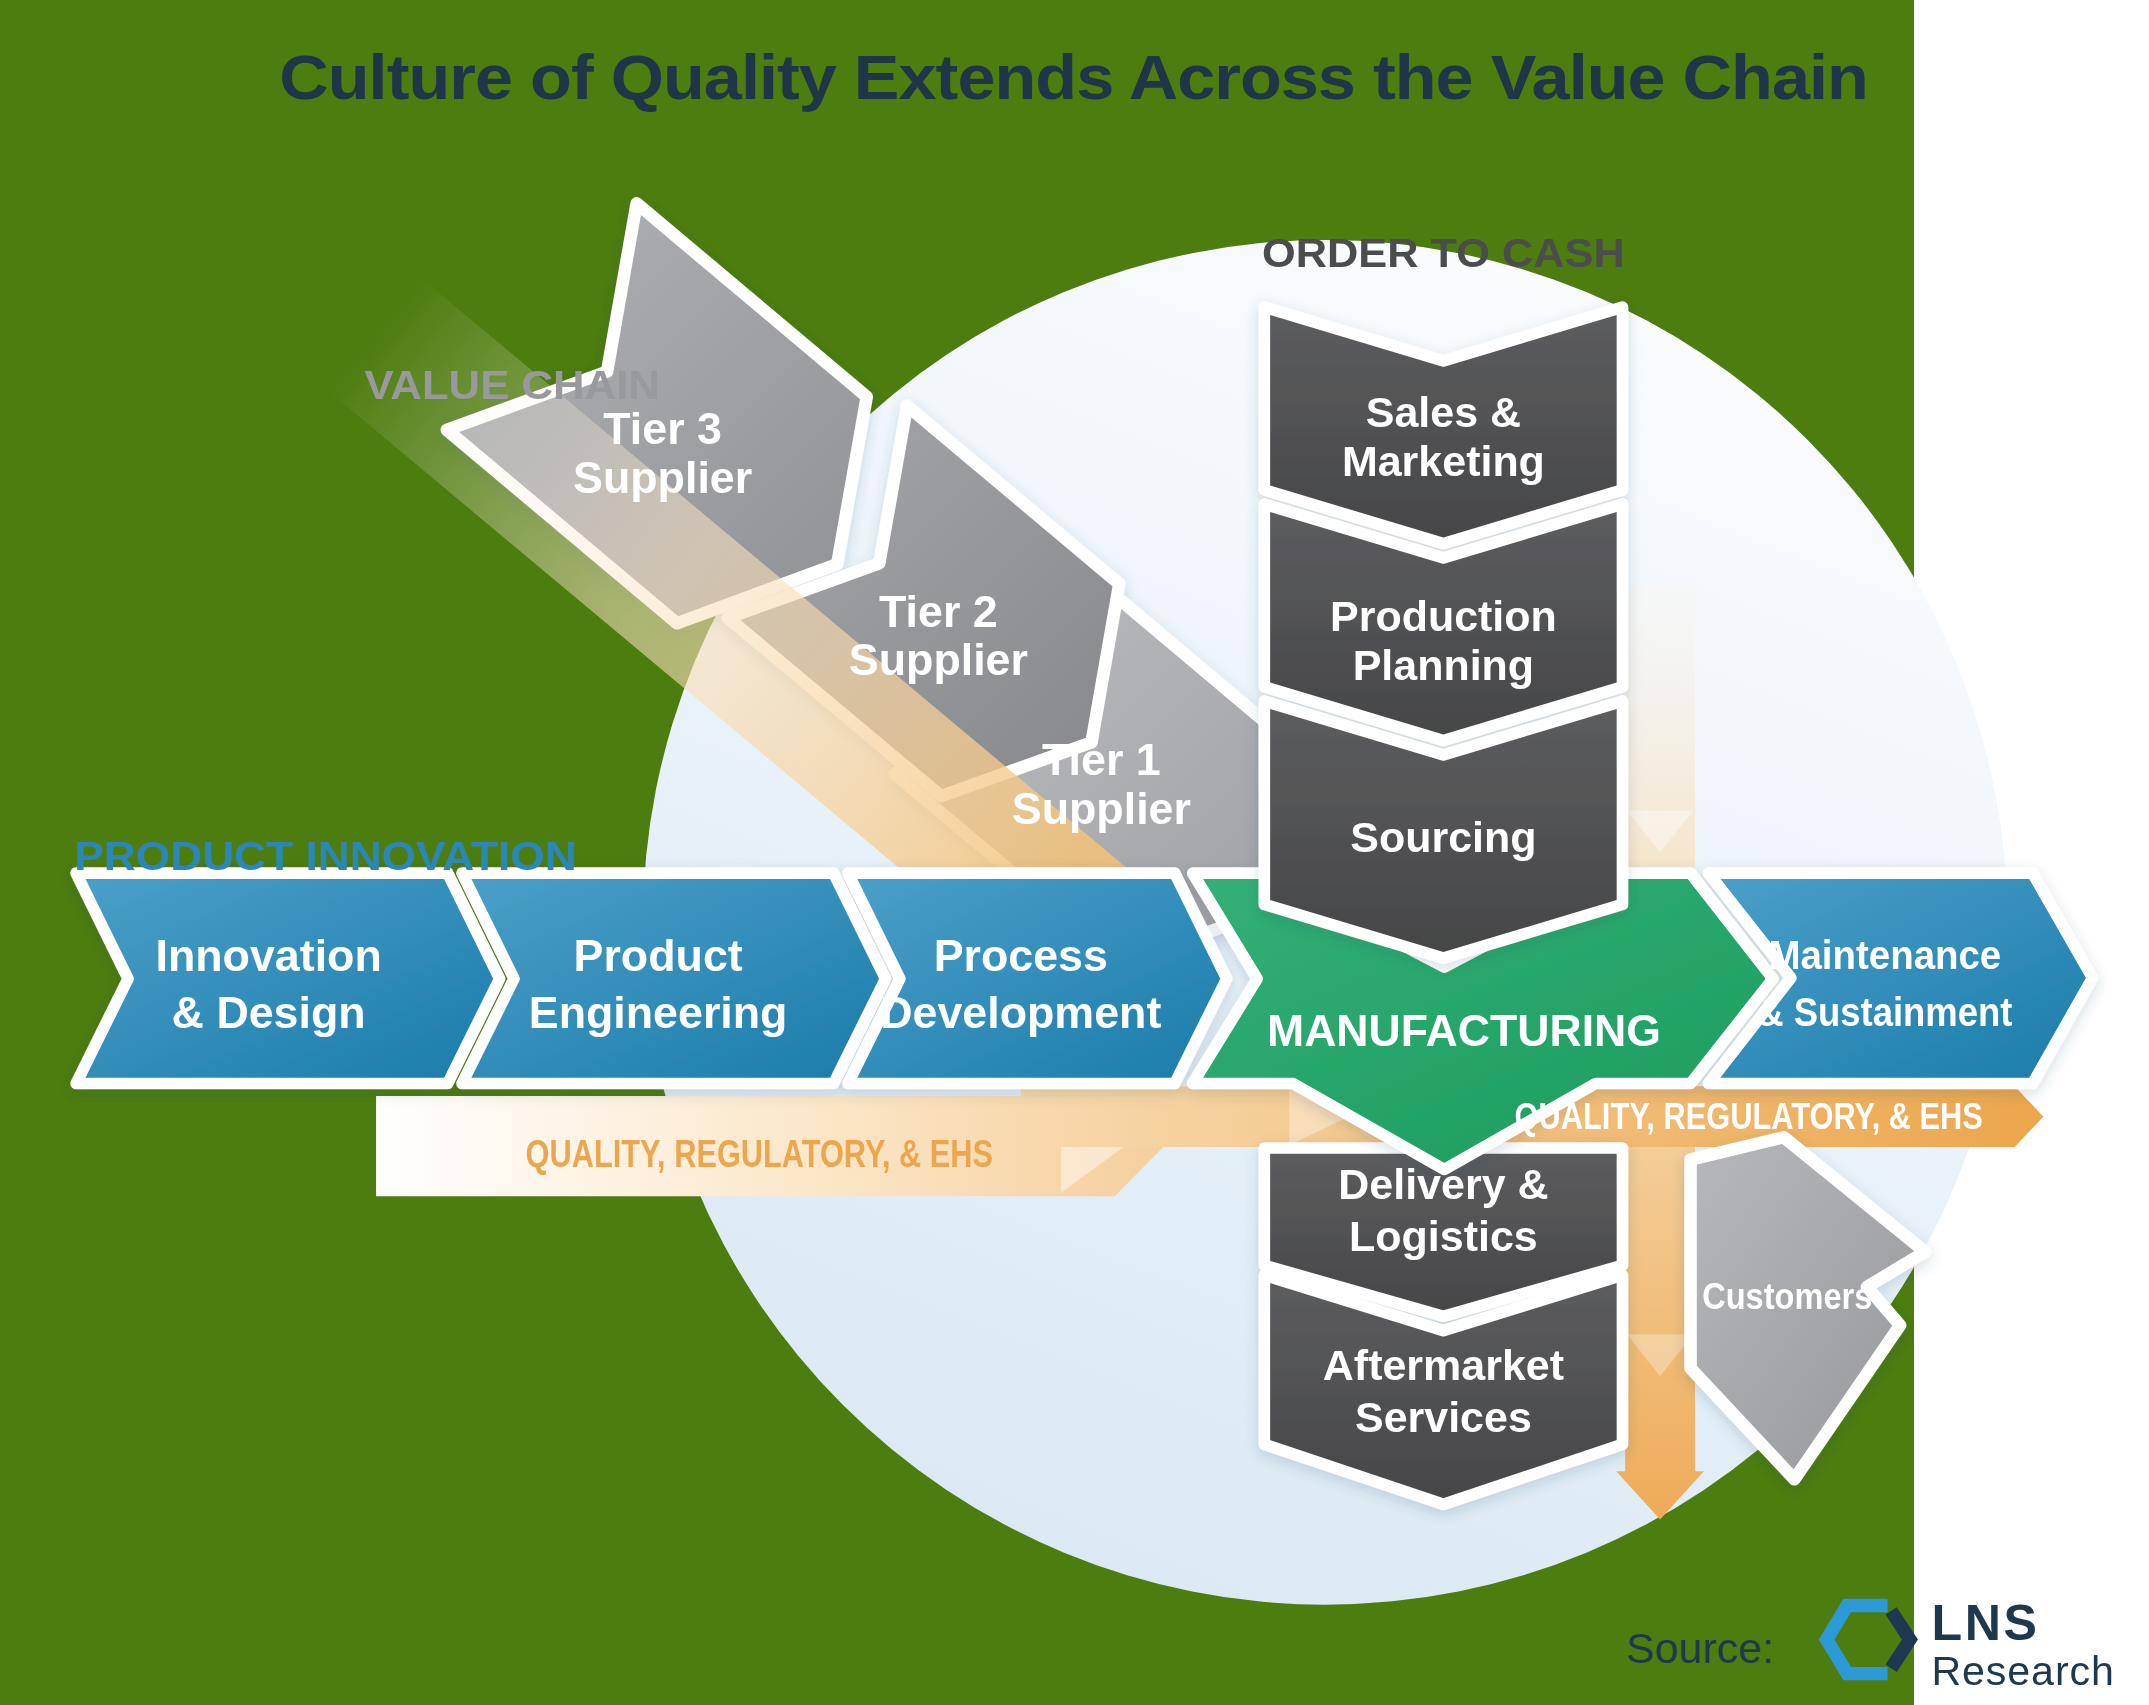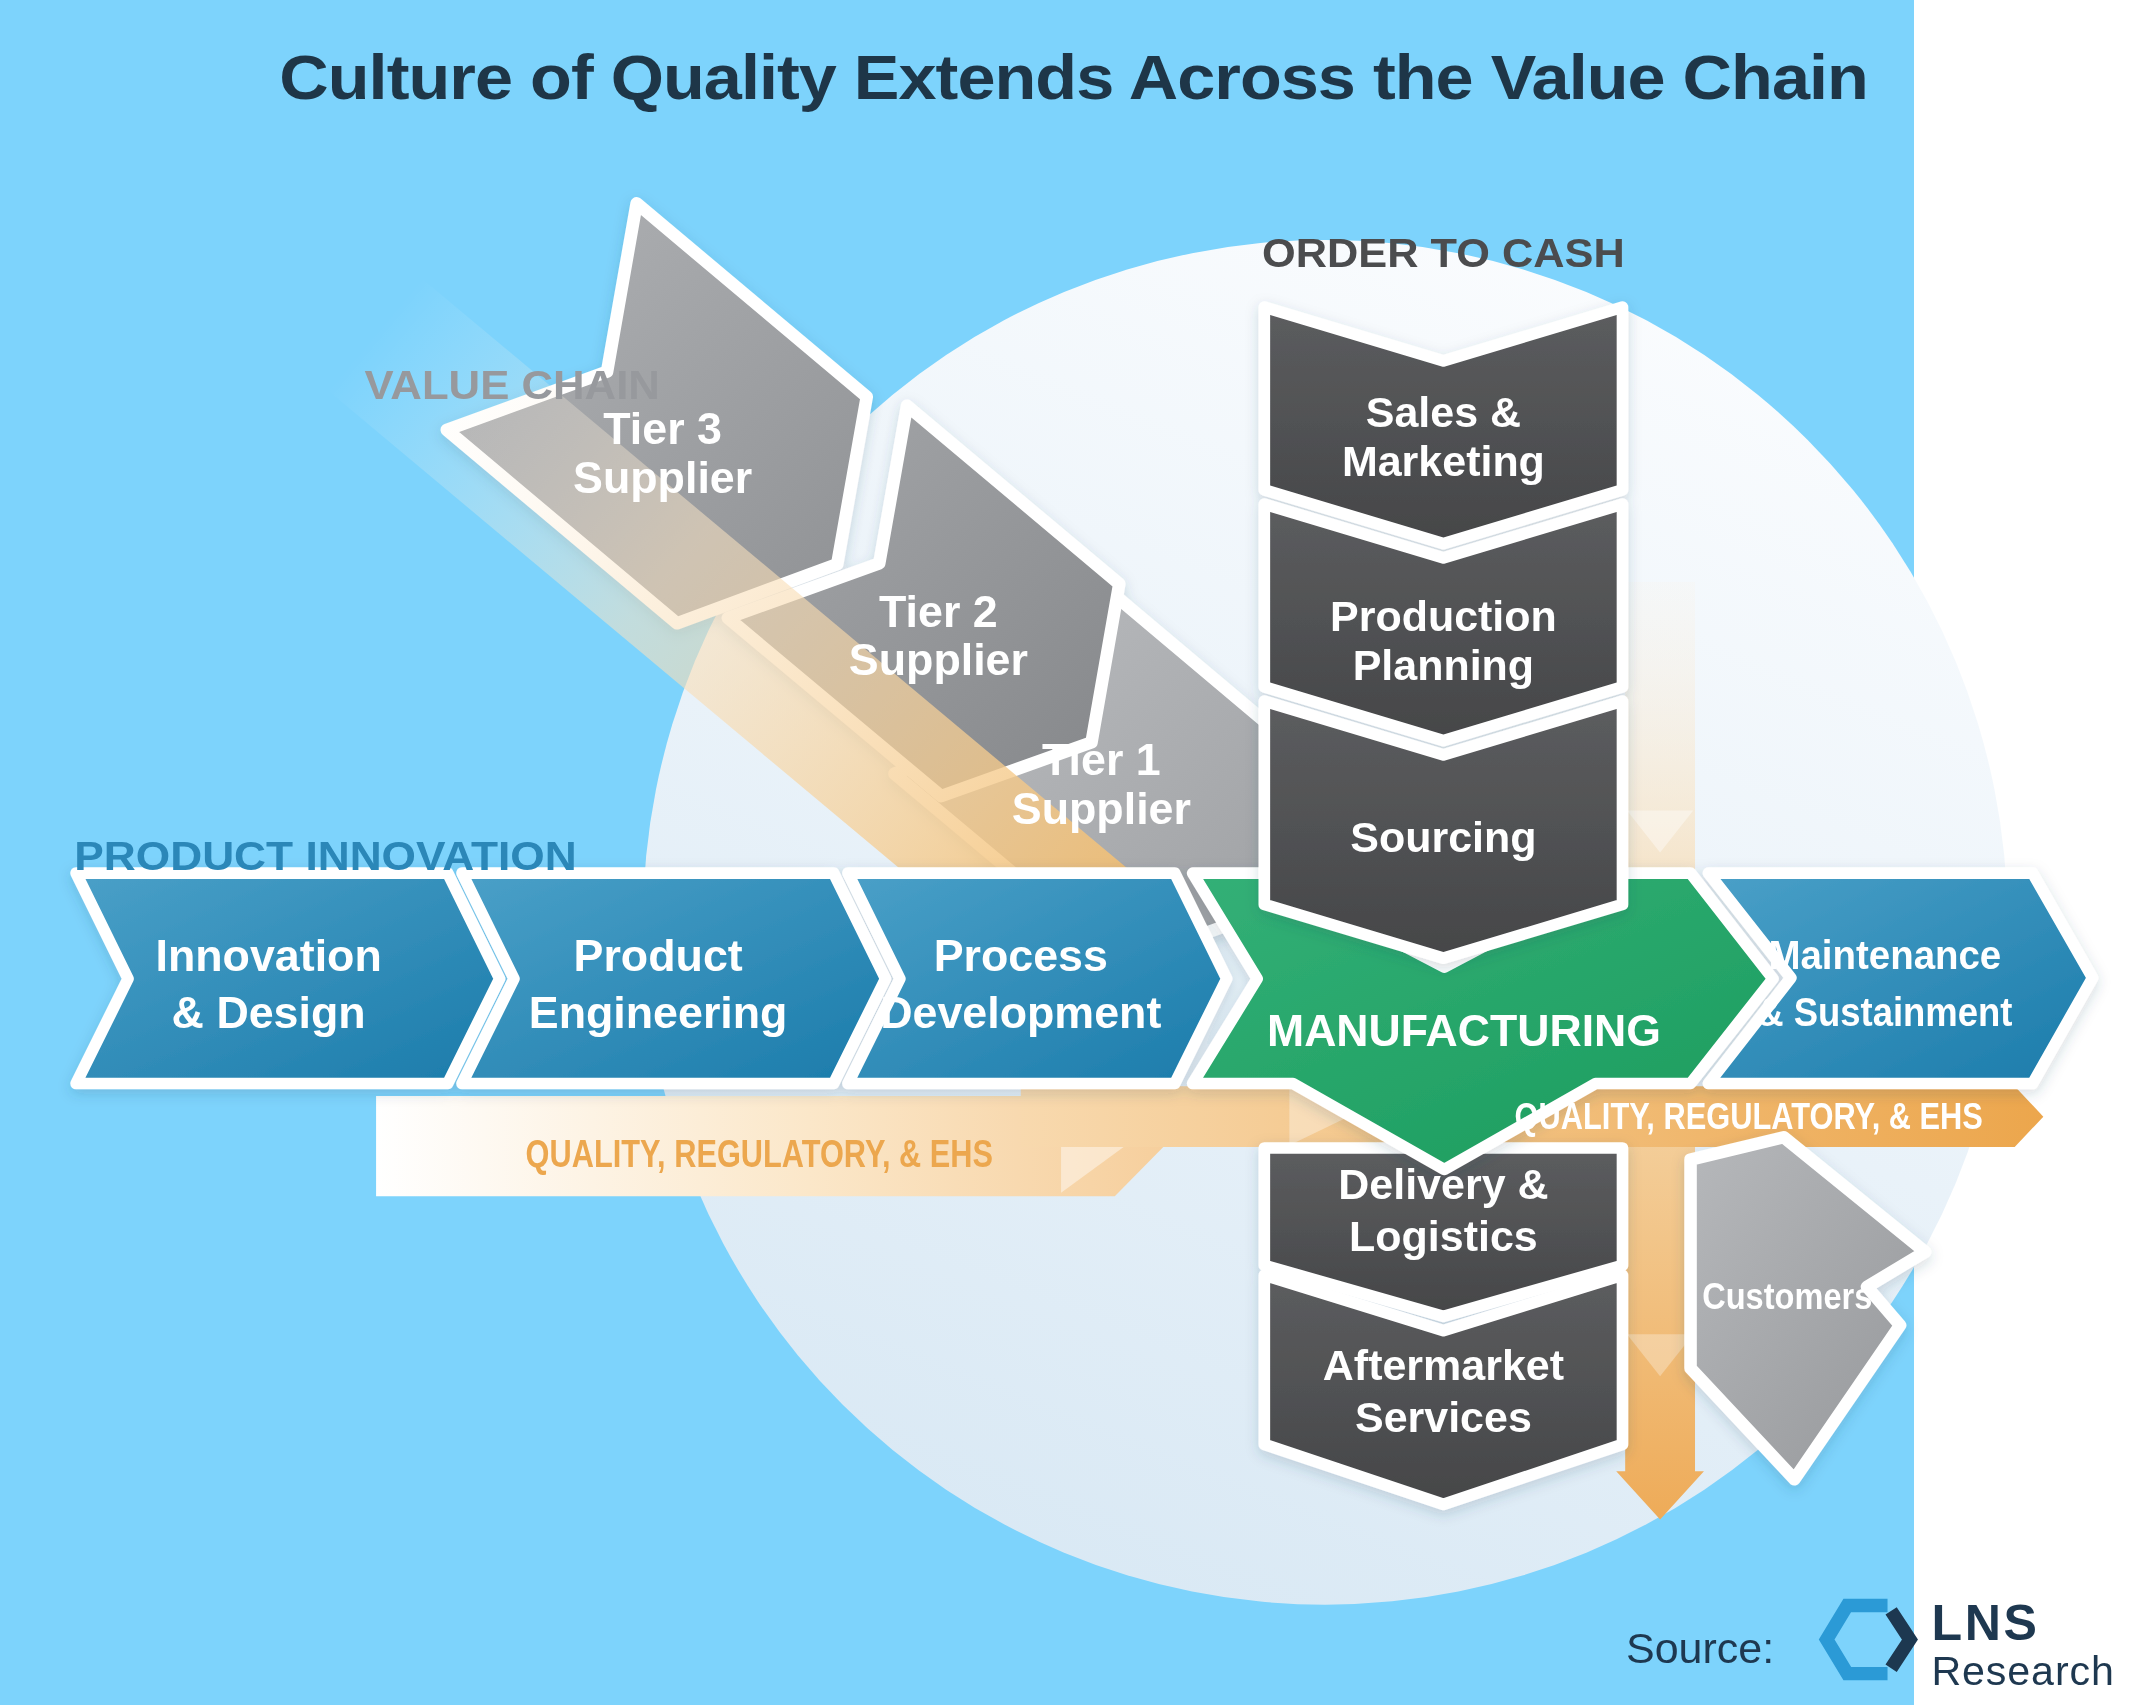--- a/index.html
+++ b/index.html
@@ -3,7 +3,7 @@
 <meta charset="utf-8">
 <style>
   html,body{margin:0;padding:0;background:#ffffff;width:2149px;height:1705px;overflow:hidden;}
-  #stage{position:relative;width:1914px;height:1705px;background:#7dd3fc;}
+  #stage{position:relative;width:1914px;height:1705px;background:#4d7c0f;}
   svg{position:absolute;left:0;top:0;font-family:"Liberation Sans", sans-serif;}
   .t-white{fill:#ffffff;font-weight:bold;}
   .t-title{fill:#1e3648;font-weight:bold;letter-spacing:-1px;}

